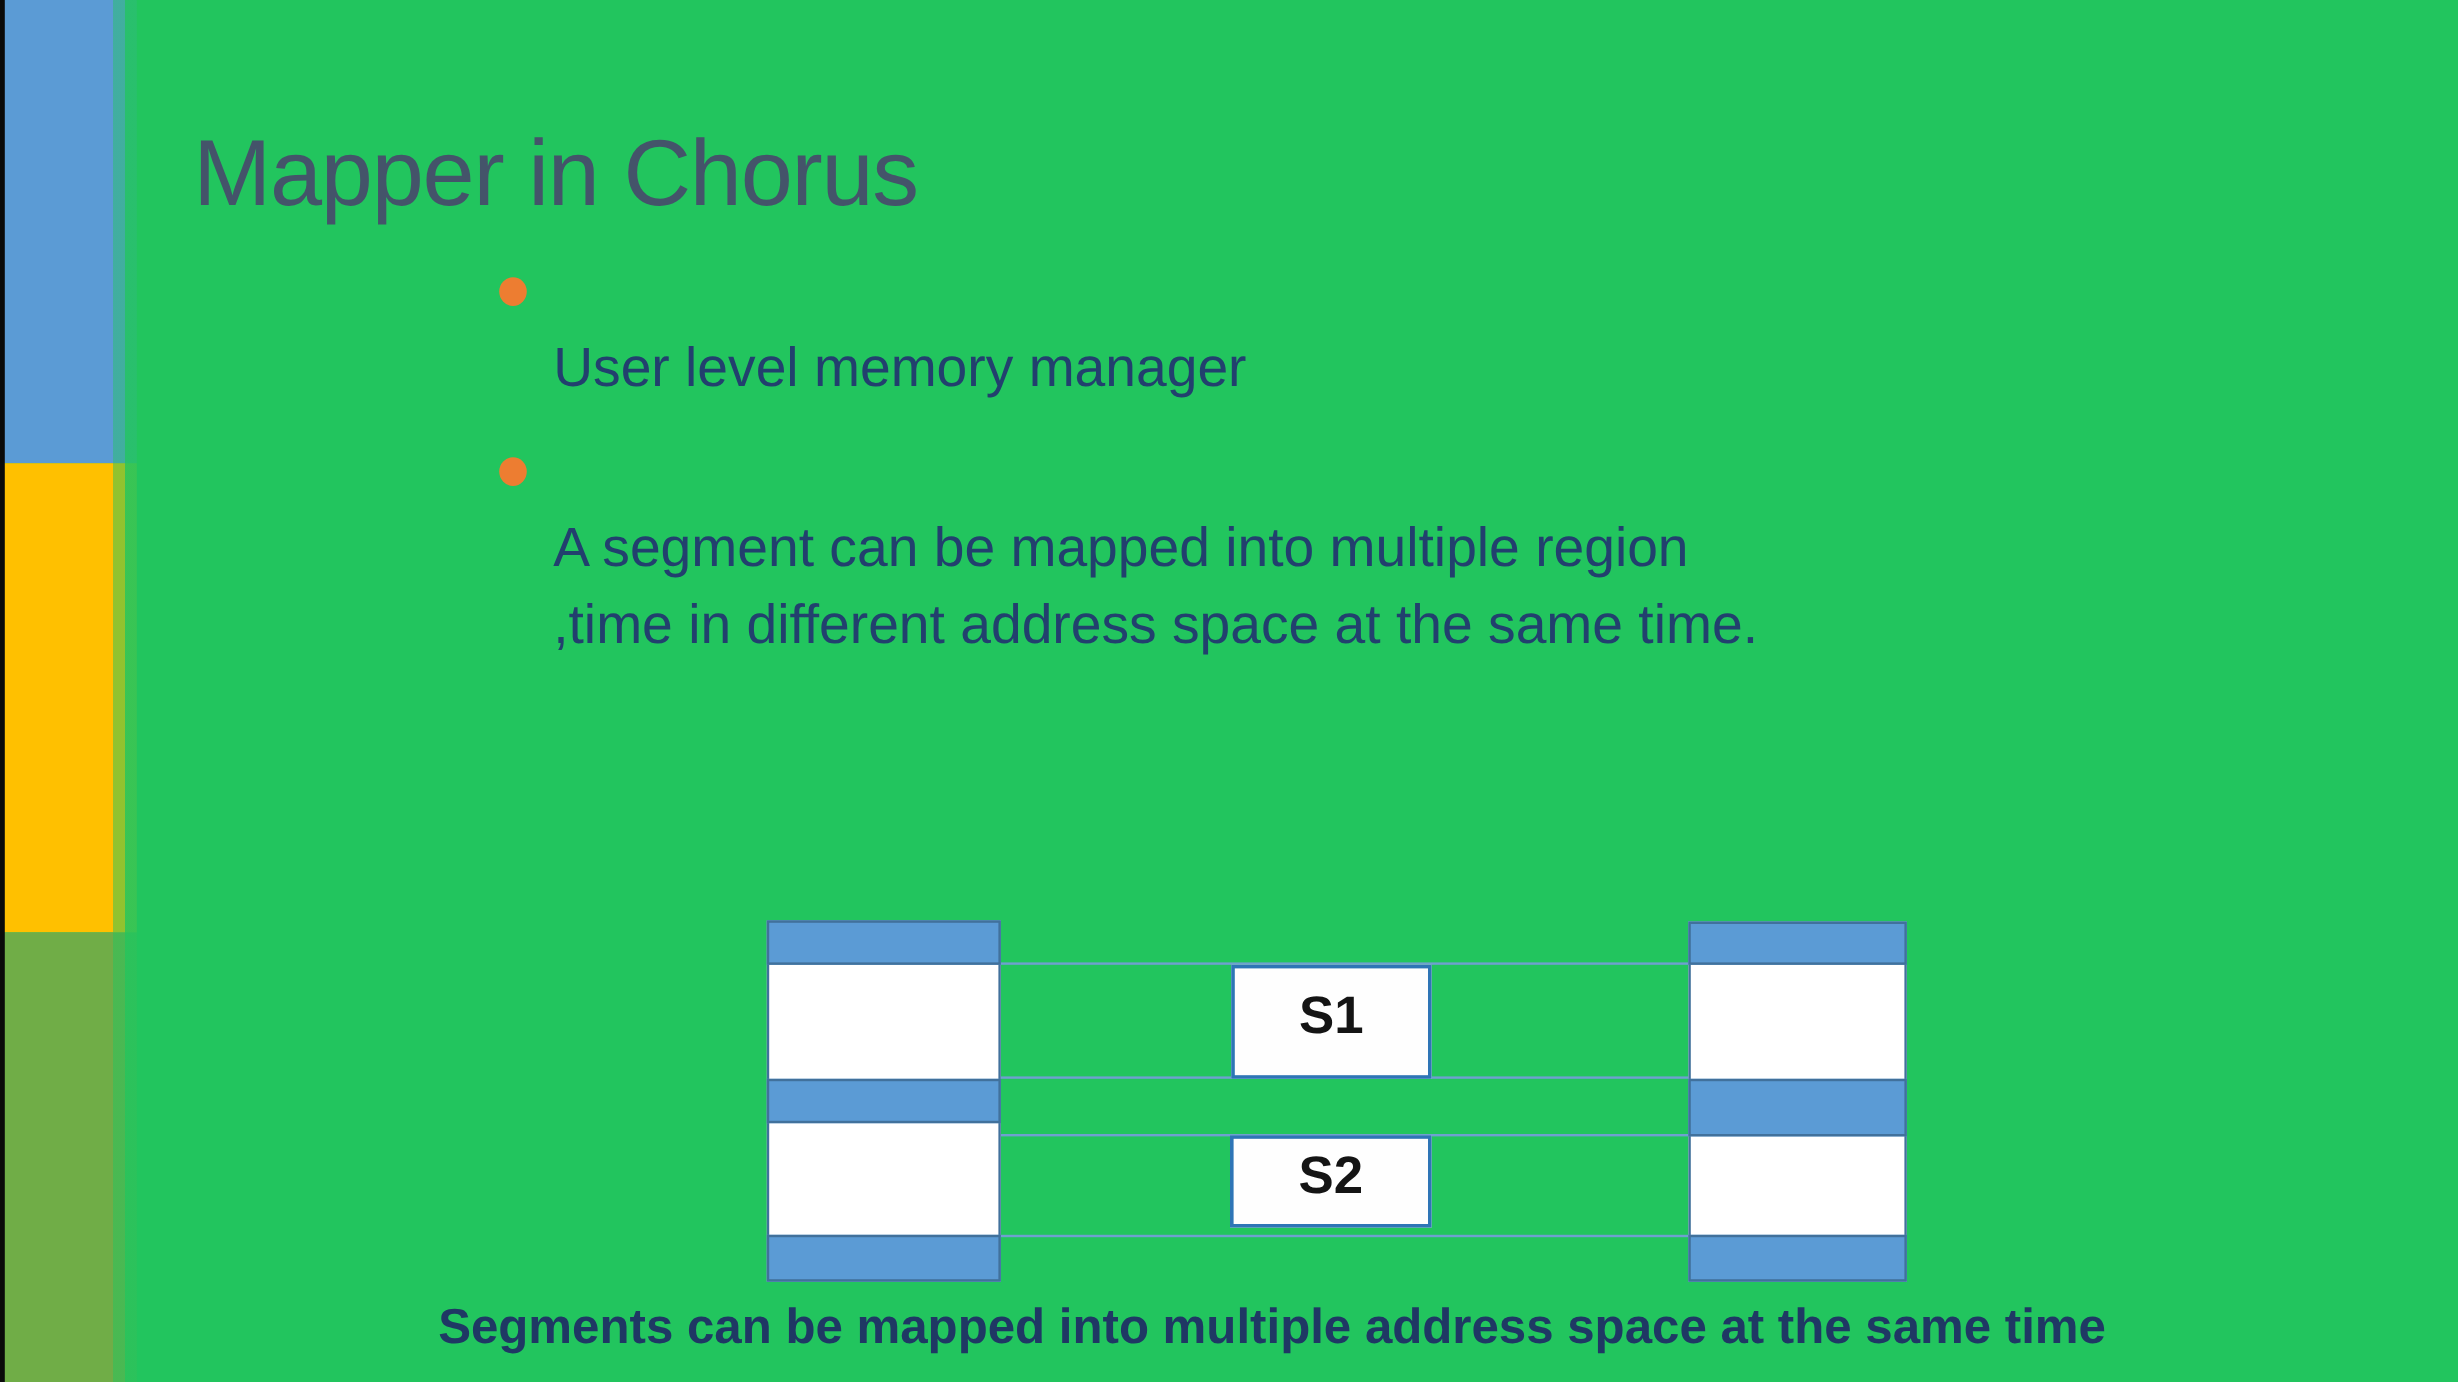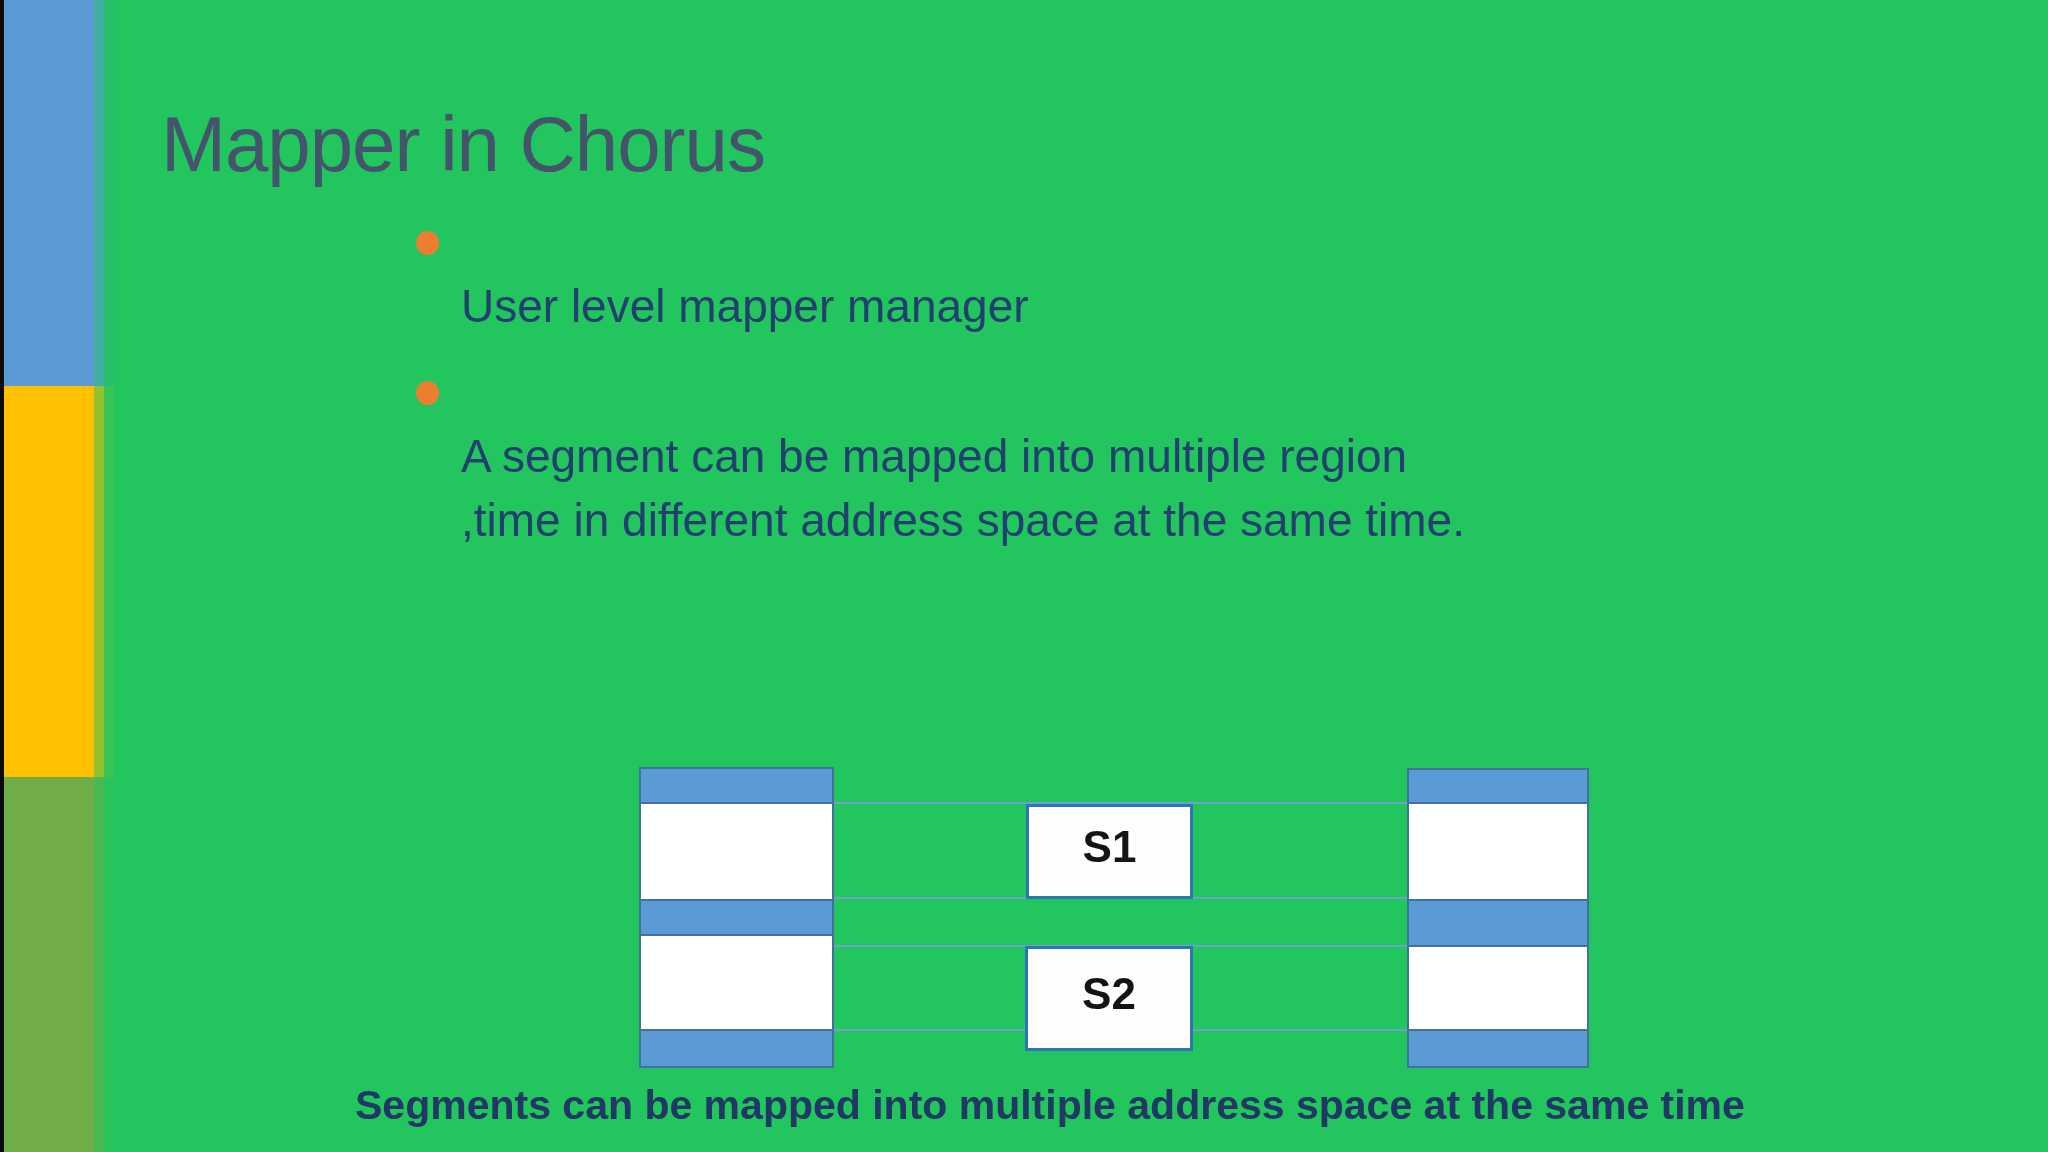--- a/index.html
+++ b/index.html
@@ -96,7 +96,7 @@
 
   <div class="bullets">
     <div class="bullet">
-      <span class="dot"></span><span>User level mapper manager</span>
+      <span class="dot"></span><span>User level memory manager</span>
     </div>
     <div class="bullet">
       <span class="dot"></span><span>A segment can be mapped into multiple region

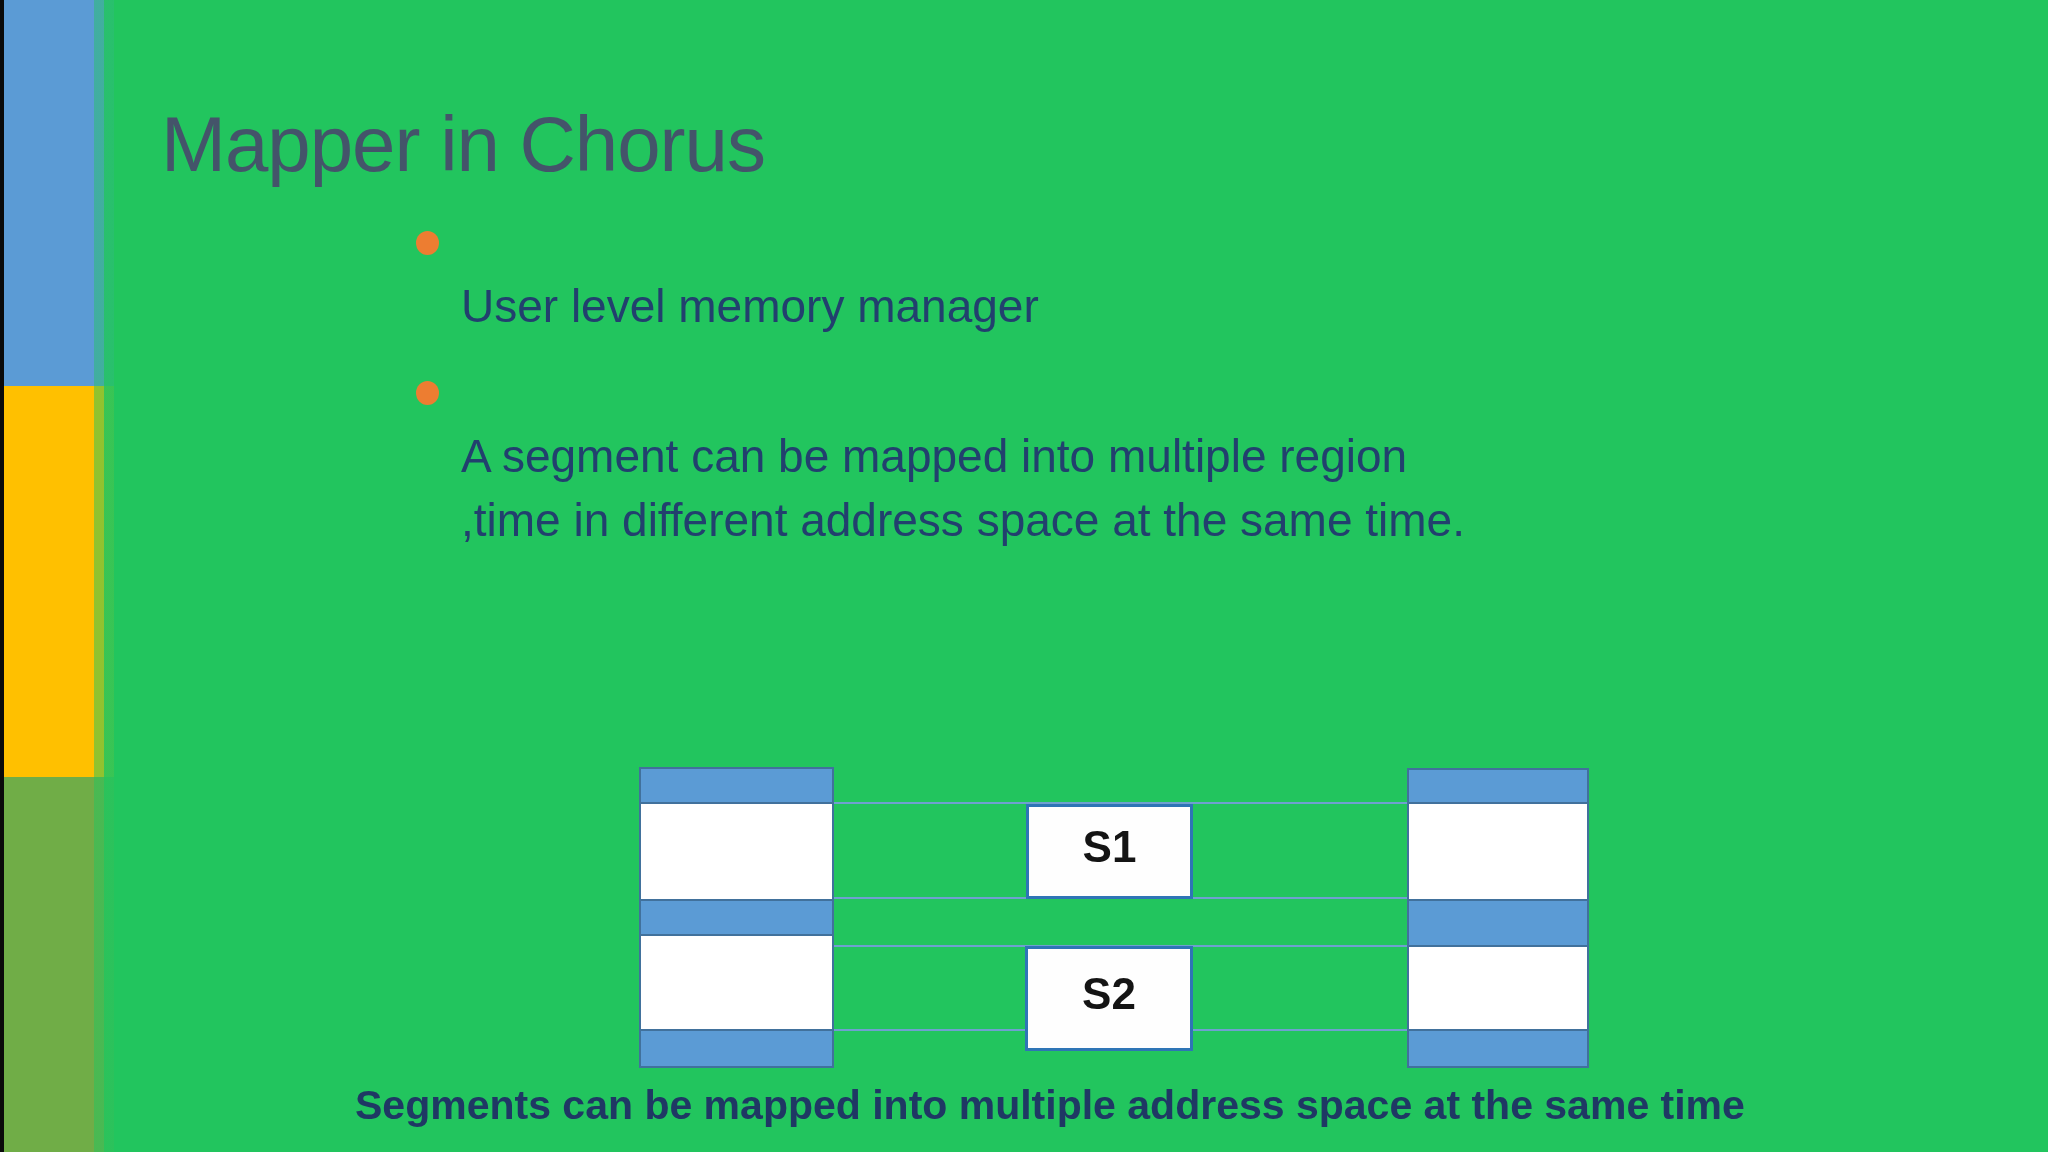--- a/index.html
+++ b/index.html
@@ -70,7 +70,7 @@
     font-size:44px;font-weight:bold;color:#141414;
   }
   .seg-s1{left:1026px;top:804px;width:167px;height:95px;text-align:center;}
-  .seg-s2{left:1025px;top:946px;width:168px;height:105px;}
+  .seg-s2{left:1025px;top:946px;width:168px;height:77px;}
   .seg-box .lbl{margin-top:-10px;}
 
   

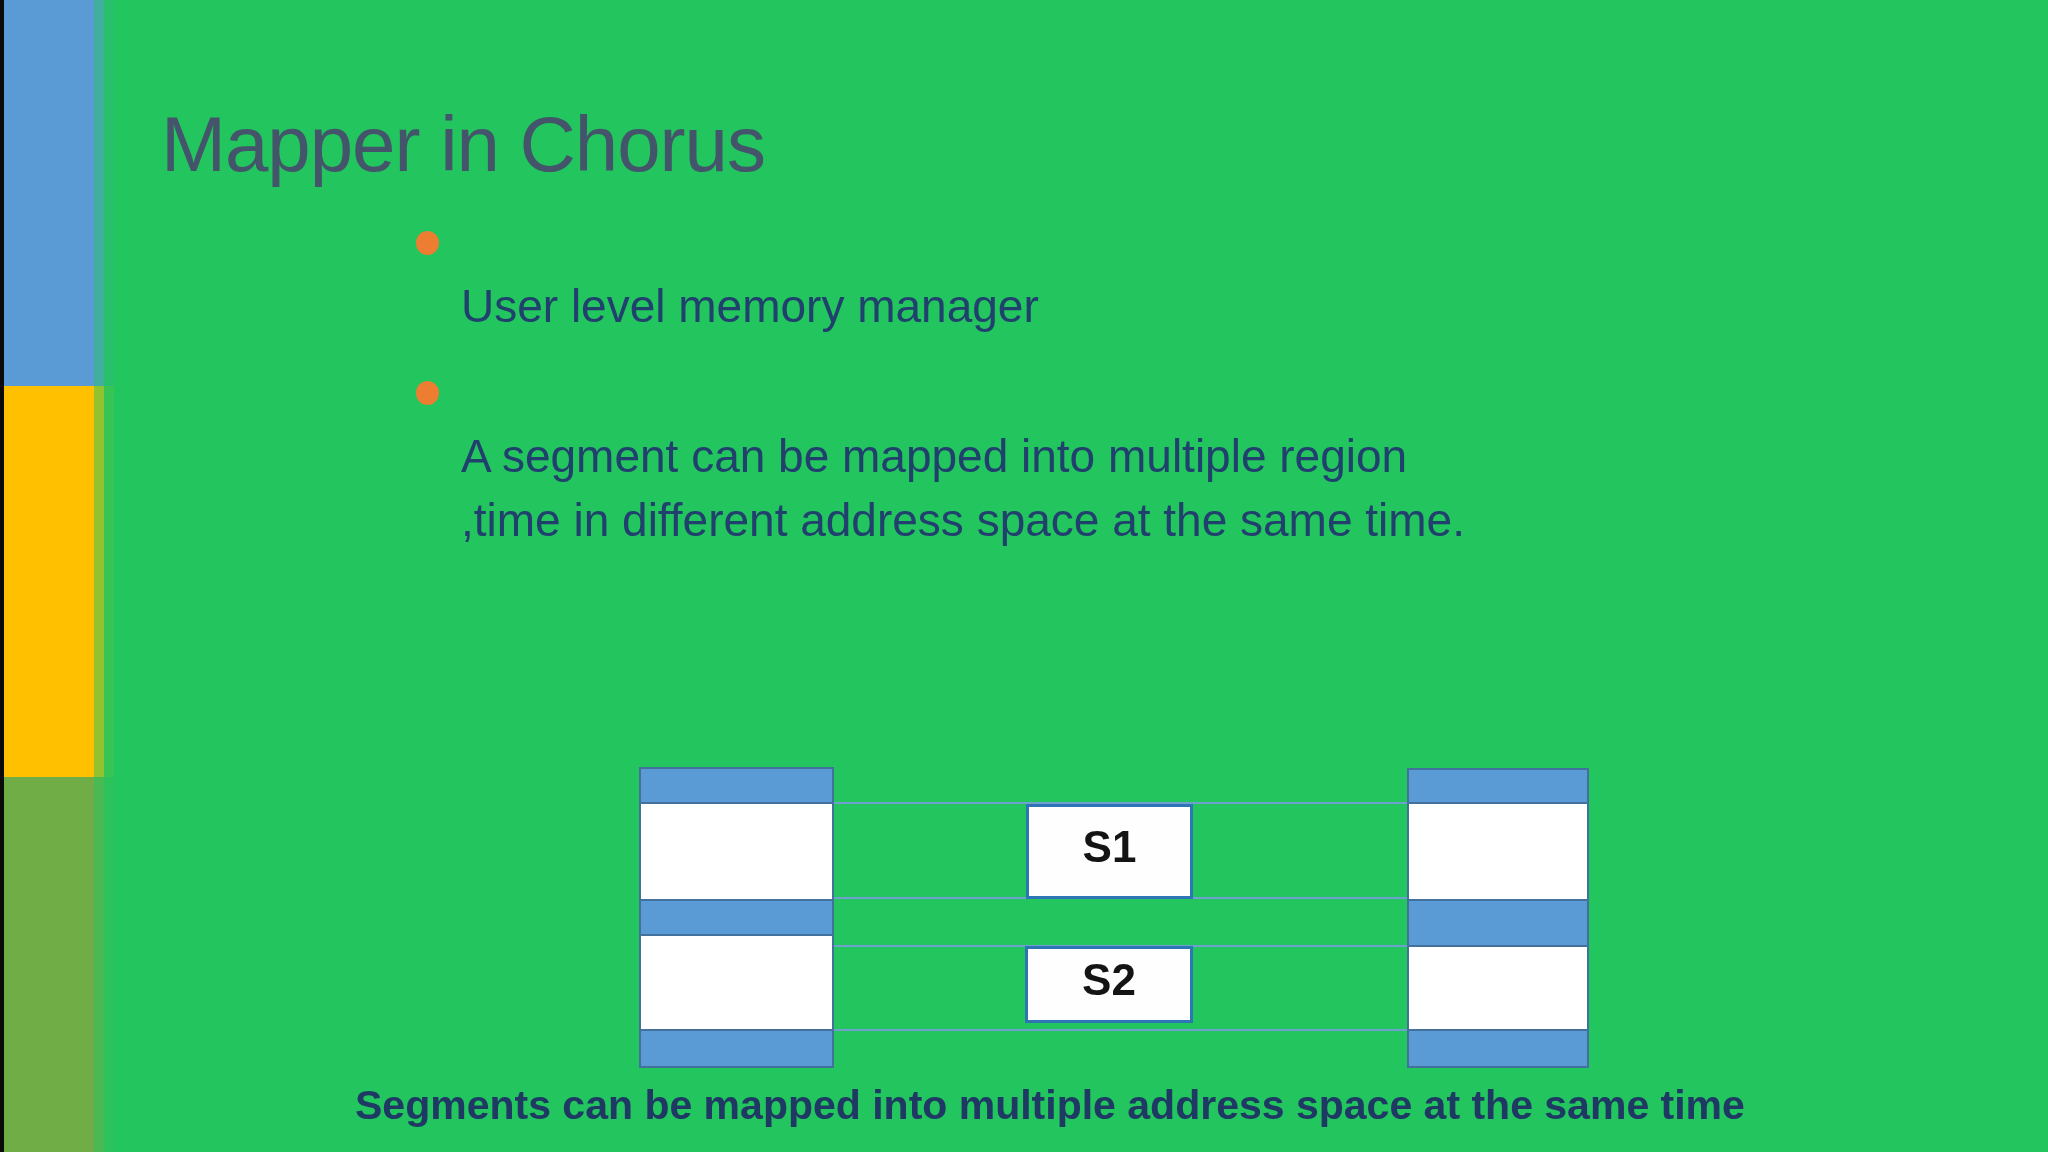--- a/index.html
+++ b/index.html
@@ -76,7 +76,7 @@
   
   .caption{
     position:absolute;left:355px;top:1082px;width:1400px;
-    text-align:left;font-size:41px;font-weight:bold;color:#1f3864;
+    text-align:right;font-size:41px;font-weight:bold;color:#1f3864;
     white-space:nowrap;
   }
 </style>

